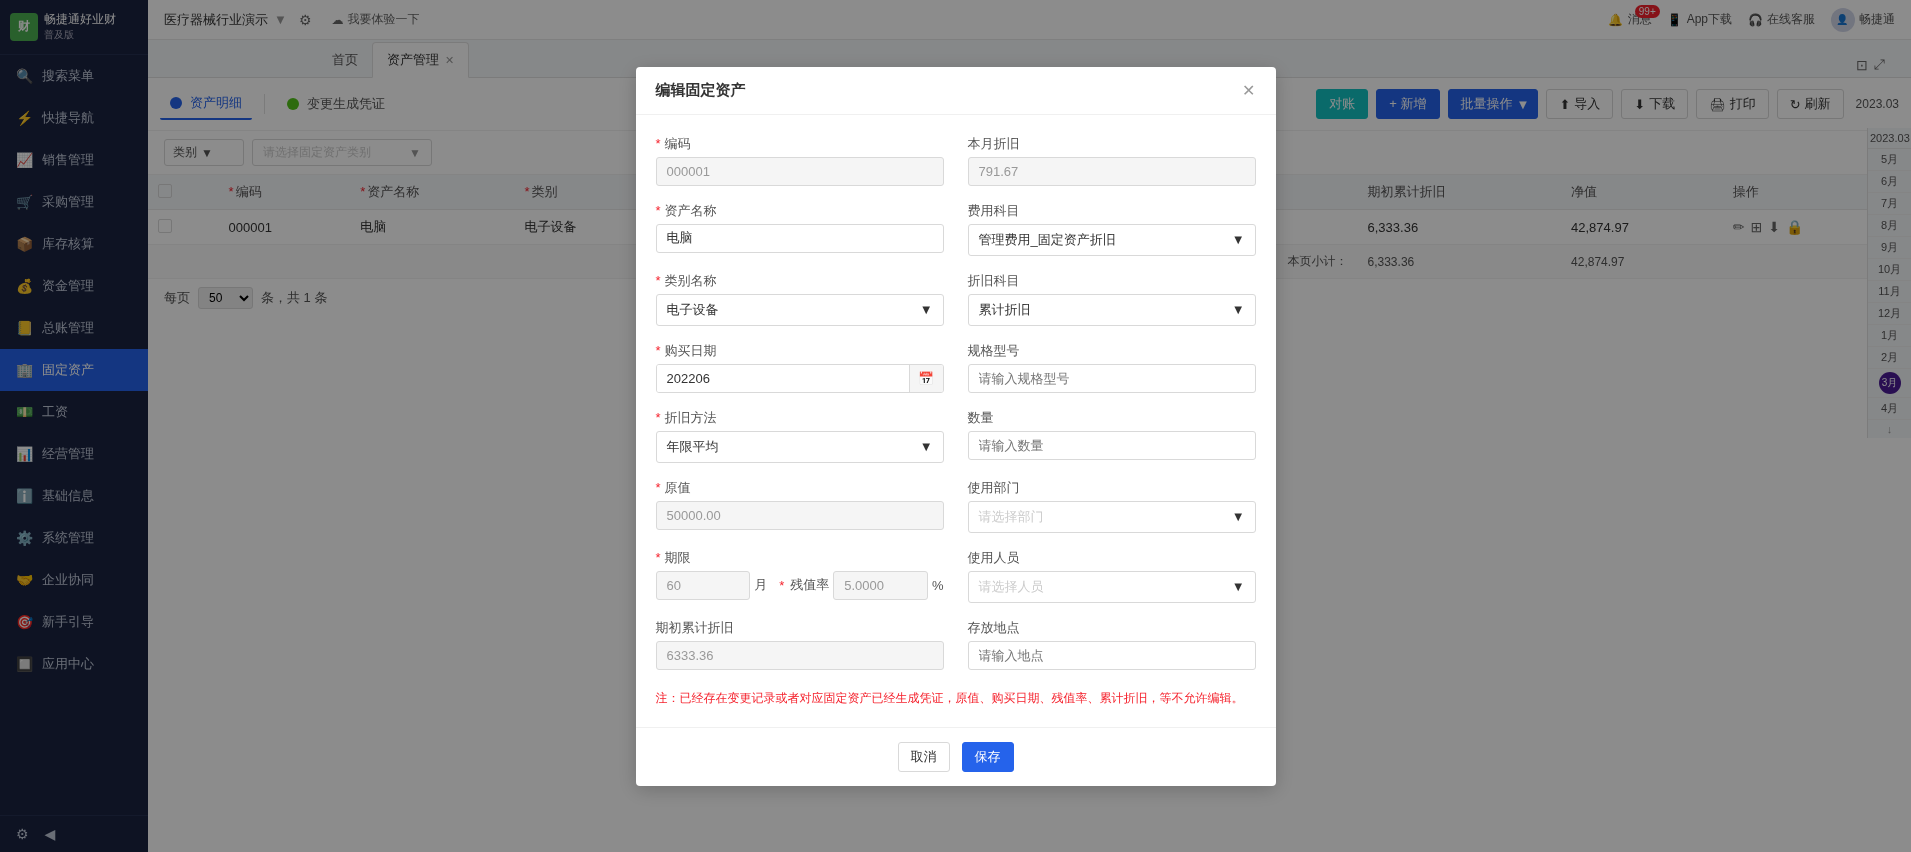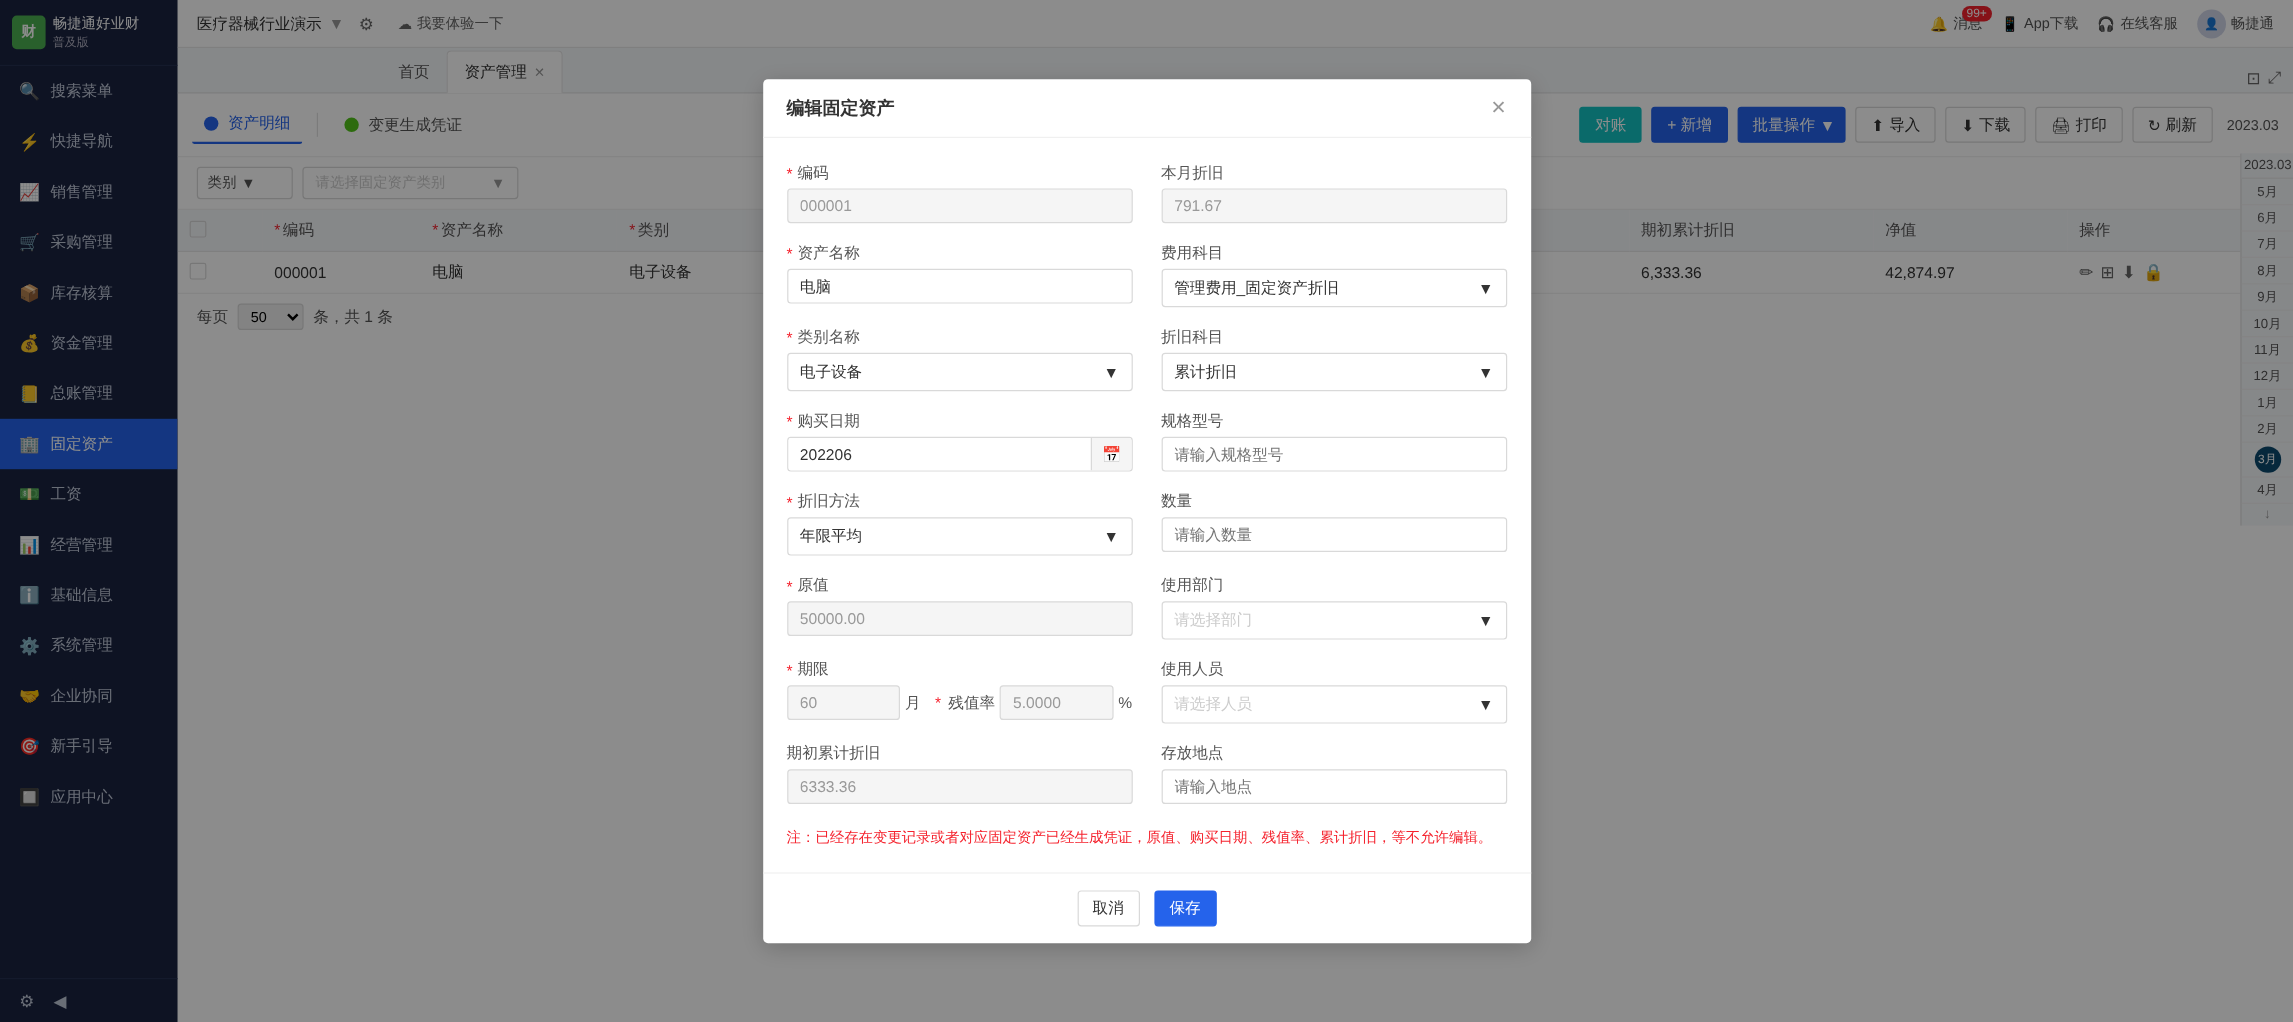--- a/index.html
+++ b/index.html
@@ -38,7 +38,7 @@
     .topbar-avatar { width: 24px; height: 24px; background: #d0d5e8; border-radius: 50%; display: flex; align-items: center; justify-content: center; font-size: 10px; color: #555; }
     
     
-    .tabbar { height: 38px; background: #f5f7fa; display: flex; align-items: flex-end; padding: 0 0 0 170px; border-bottom: 1px solid #e0e0e0; position: relative; }
+    .tabbar { height: 38px; background: #f5f7fa; display: flex; align-items: flex-end; padding: 0 16px 0 170px; border-bottom: 1px solid #e0e0e0; position: relative; }
     .tab { padding: 8px 14px; font-size: 13px; cursor: pointer; border-radius: 4px 4px 0 0; display: flex; align-items: center; gap: 6px; }
     .tab.inactive { color: #555; background: transparent; }
     .tab.active { background: #fff; color: #333; border: 1px solid #e0e0e0; border-bottom: 1px solid #fff; margin-bottom: -1px; }

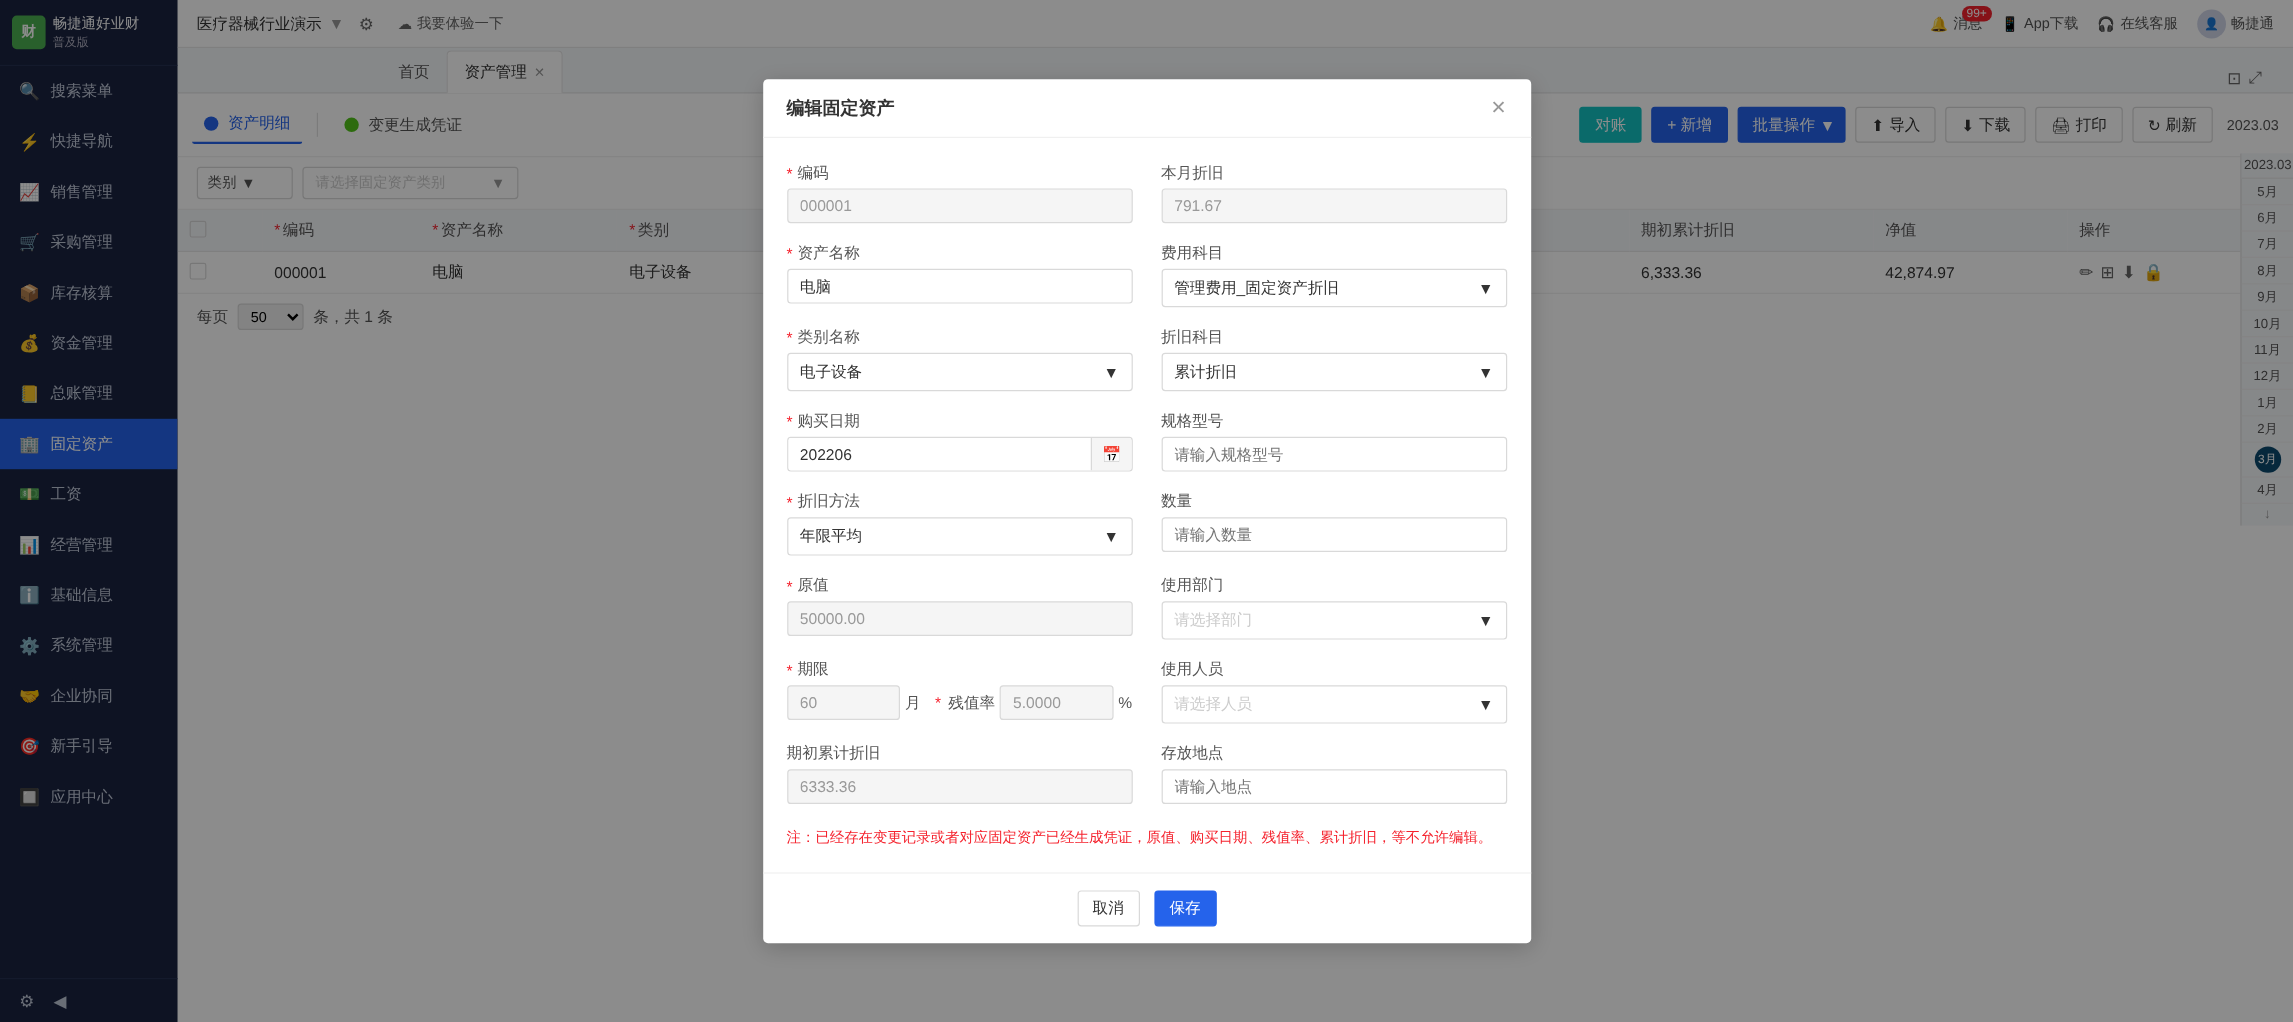--- a/index.html
+++ b/index.html
@@ -328,6 +328,12 @@
                 </div>
               </td>
             </tr>
+            <tr class="subtotal-row">
+              <td colspan="9" style="text-align:right;color:#555;font-size:12px;">本页小计：</td>
+              <td style="color:#555;font-size:12px;">6,333.36</td>
+              <td style="color:#555;font-size:12px;">42,874.97</td>
+              <td></td>
+            </tr>
           </tbody>
         </table>
       </div>

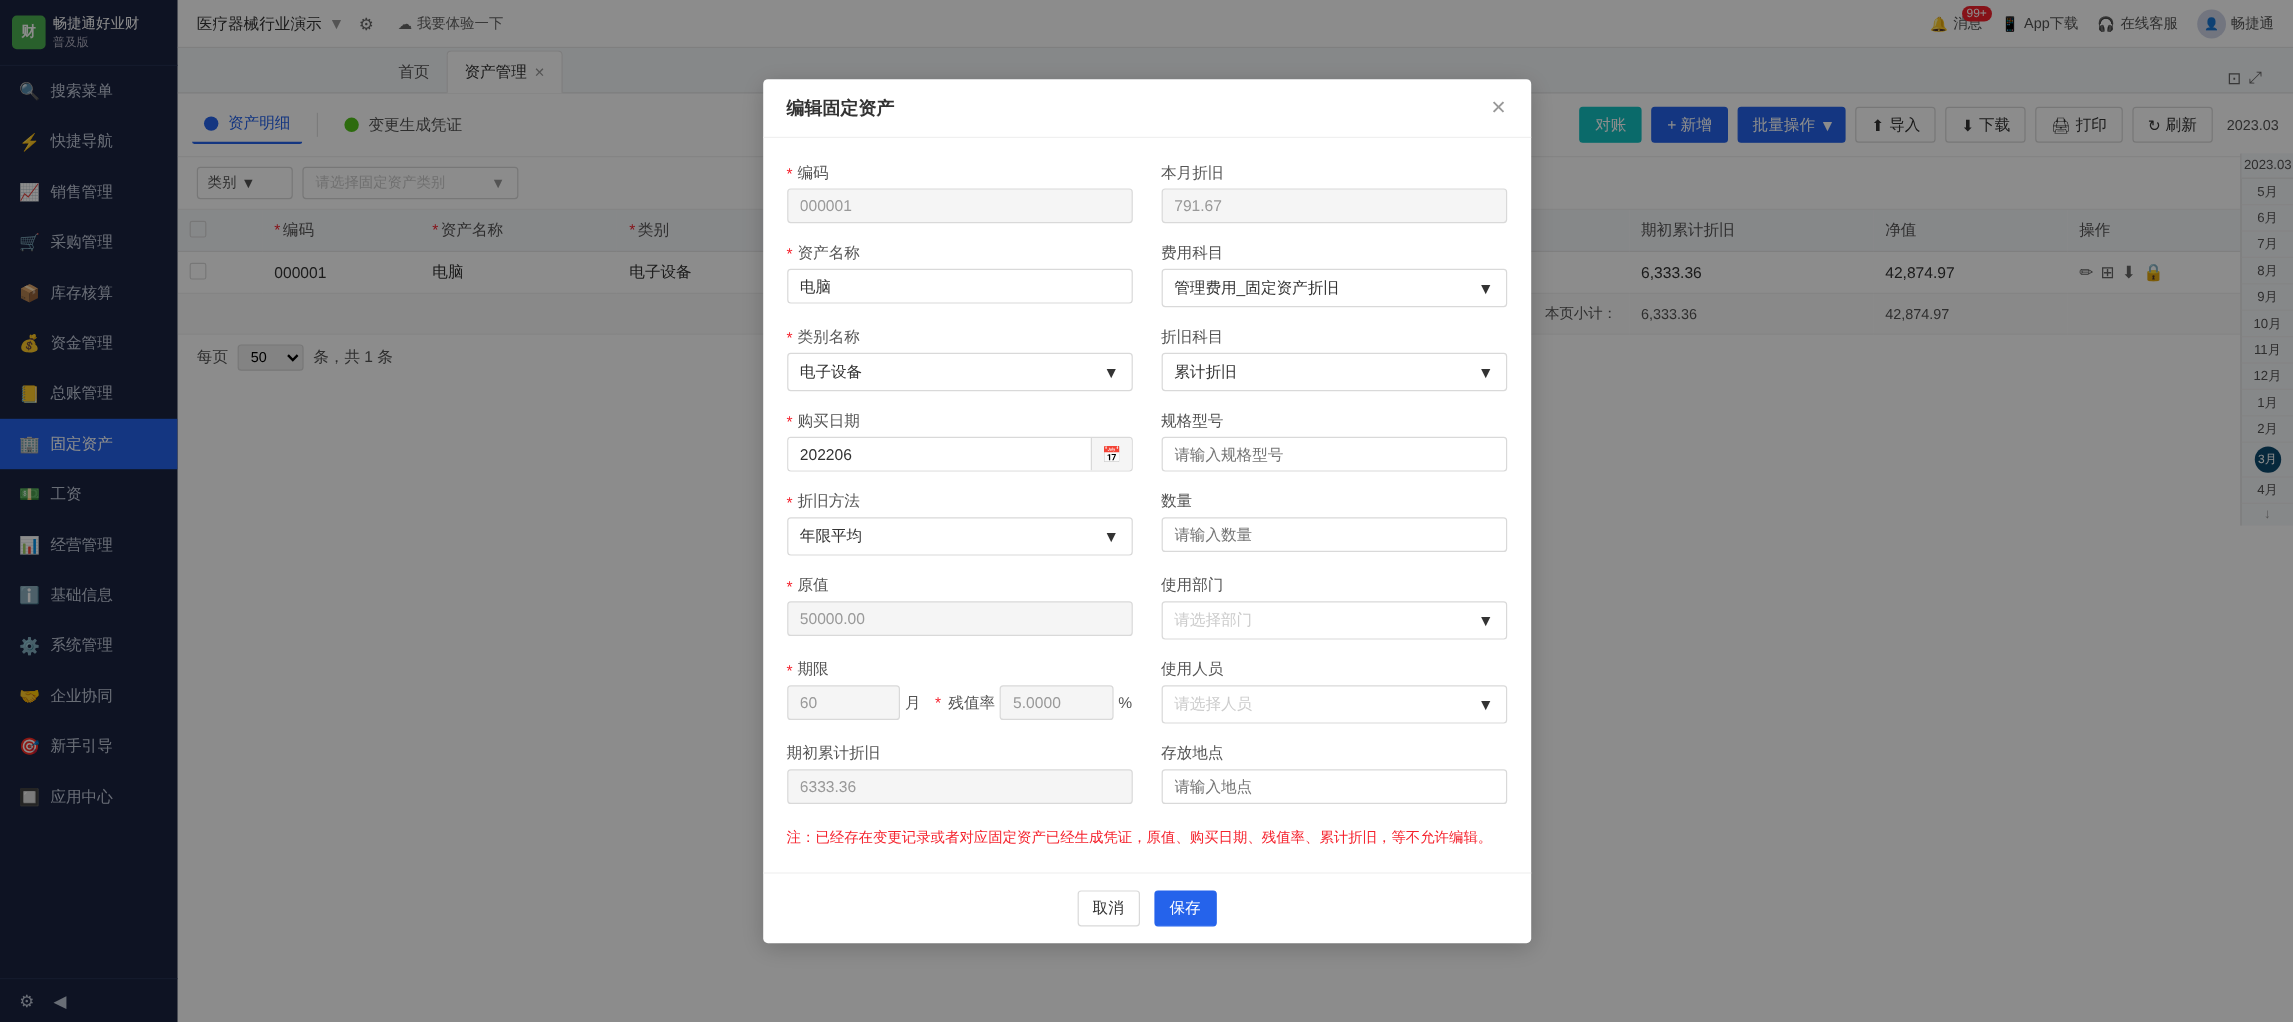--- a/index.html
+++ b/index.html
@@ -360,7 +360,7 @@
         <div style="padding:3px 2px;color:#555;border-bottom:1px solid #f0f0f0;cursor:pointer;">1月</div>
         <div style="padding:3px 2px;color:#555;border-bottom:1px solid #f0f0f0;cursor:pointer;">2月</div>
         <div style="padding:3px 2px;display:flex;align-items:center;justify-content:center;border-bottom:1px solid #f0f0f0;cursor:pointer;">
-          <span style="background:#0c4a6e;color:#fff;border-radius:50%;width:22px;height:22px;display:flex;align-items:center;justify-content:center;font-size:10px;">3月</span>
+          <span style="background:#4c1d95;color:#fff;border-radius:50%;width:22px;height:22px;display:flex;align-items:center;justify-content:center;font-size:10px;">3月</span>
         </div>
         <div style="padding:3px 2px;color:#555;border-bottom:1px solid #f0f0f0;cursor:pointer;">4月</div>
         <div style="padding:3px 2px;display:flex;align-items:center;justify-content:center;">

